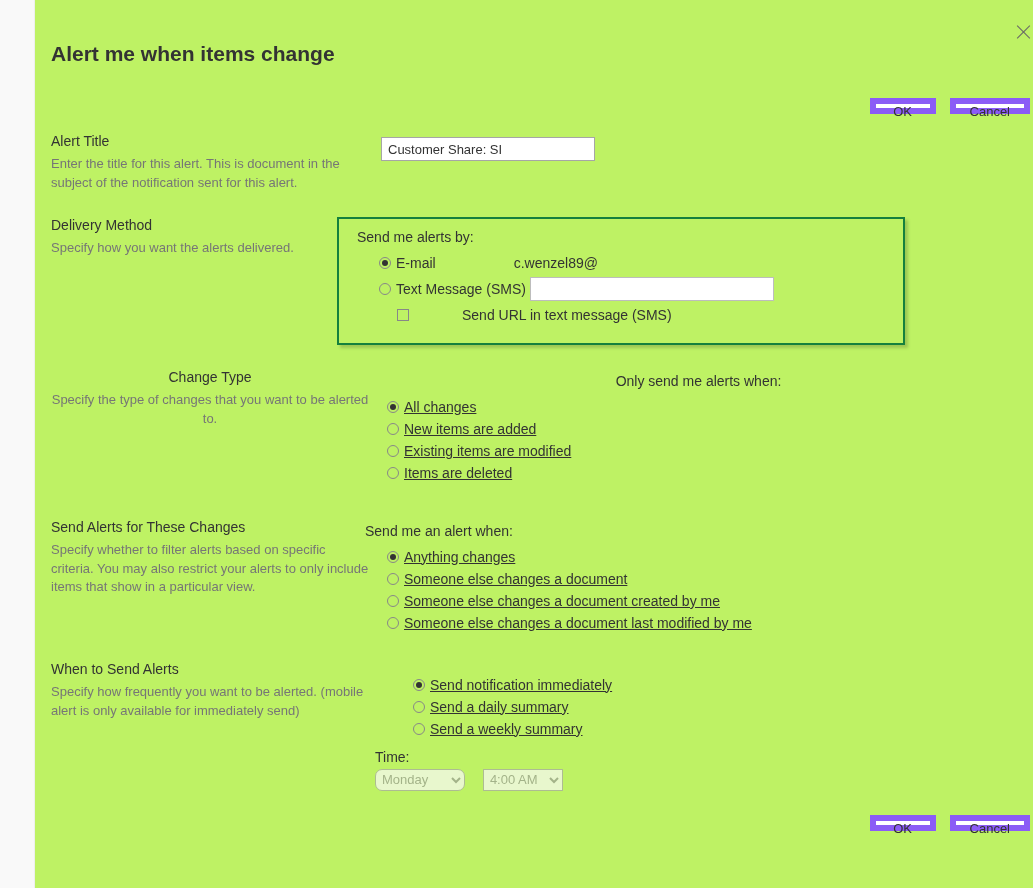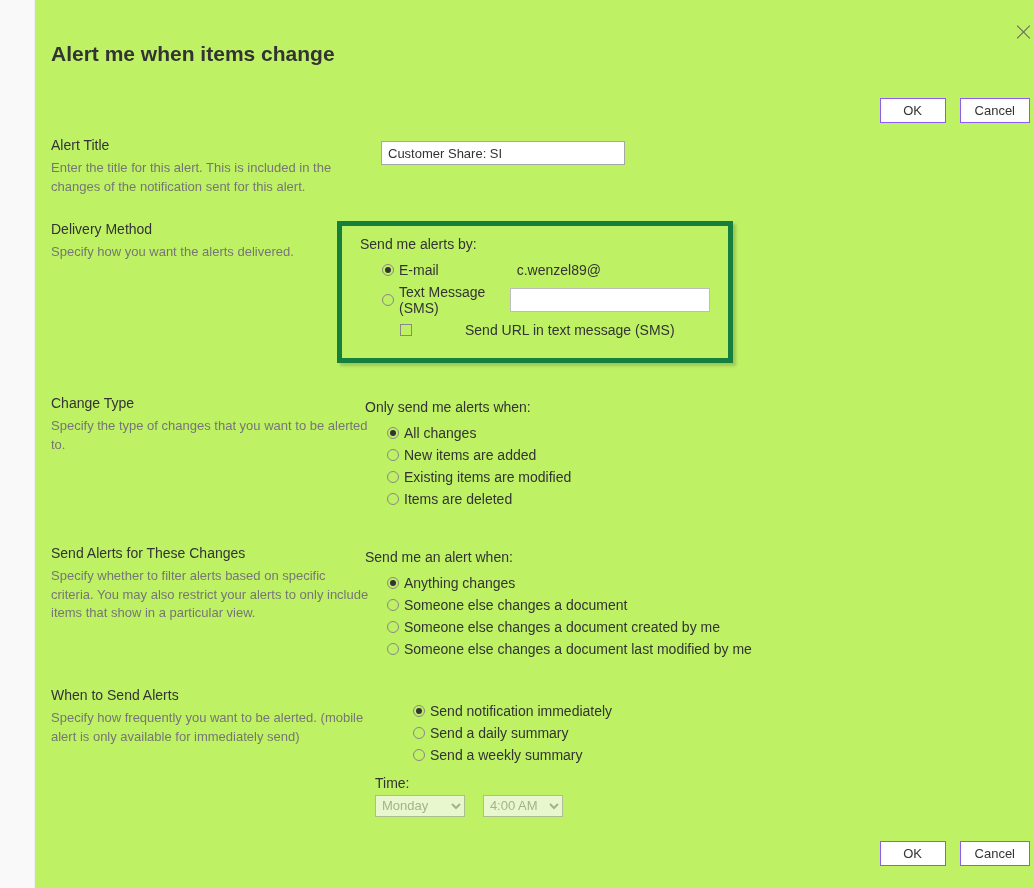--- a/index.html
+++ b/index.html
@@ -58,9 +58,9 @@
   }
   button.action {
     min-width: 66px;
-    height: 25px;
+    height: 16px;
     background: #fff;
-    border: 1px solid #8b5cf6;
+    border: 6px solid #8b5cf6;
     color: #333;
     font-size: 13px;
     padding: 0 14px;

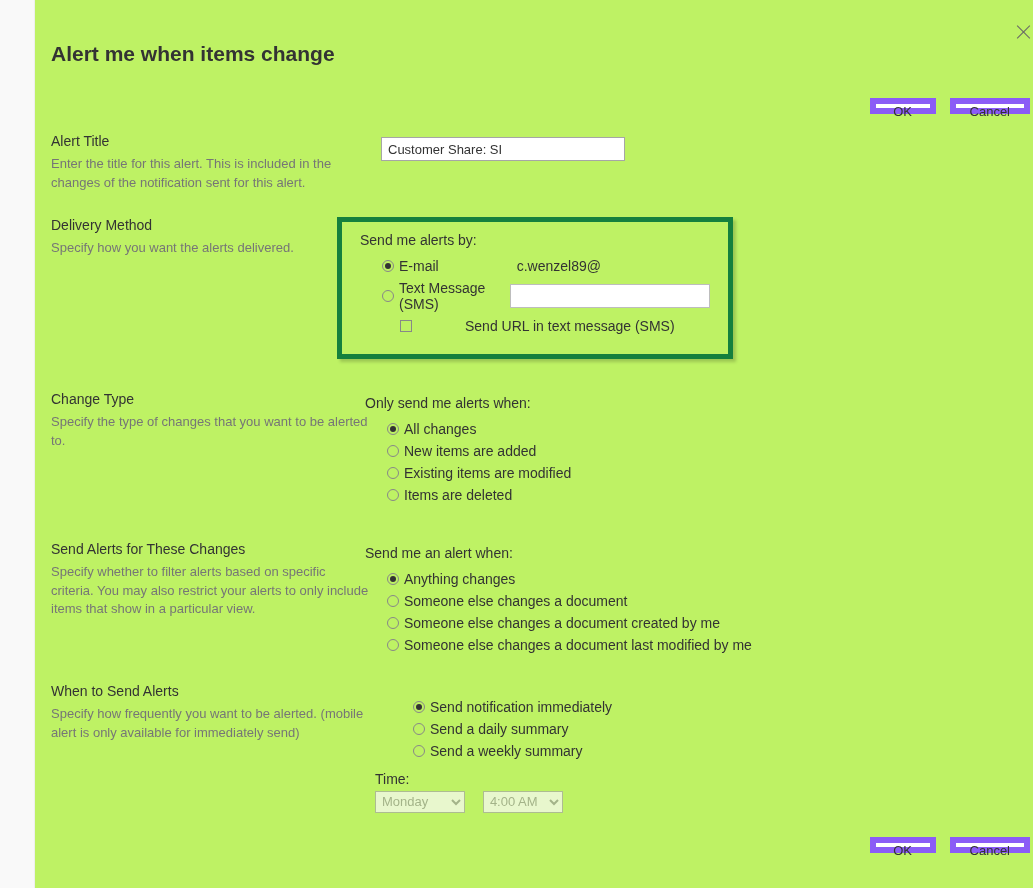--- a/index.html
+++ b/index.html
@@ -100,7 +100,7 @@
     font-family: inherit;
     font-size: 13px;
     color: #333;
-    width: 244px;
+    width: 214px;
   }
   .highlight-box {
     border: 5px solid #15803d;

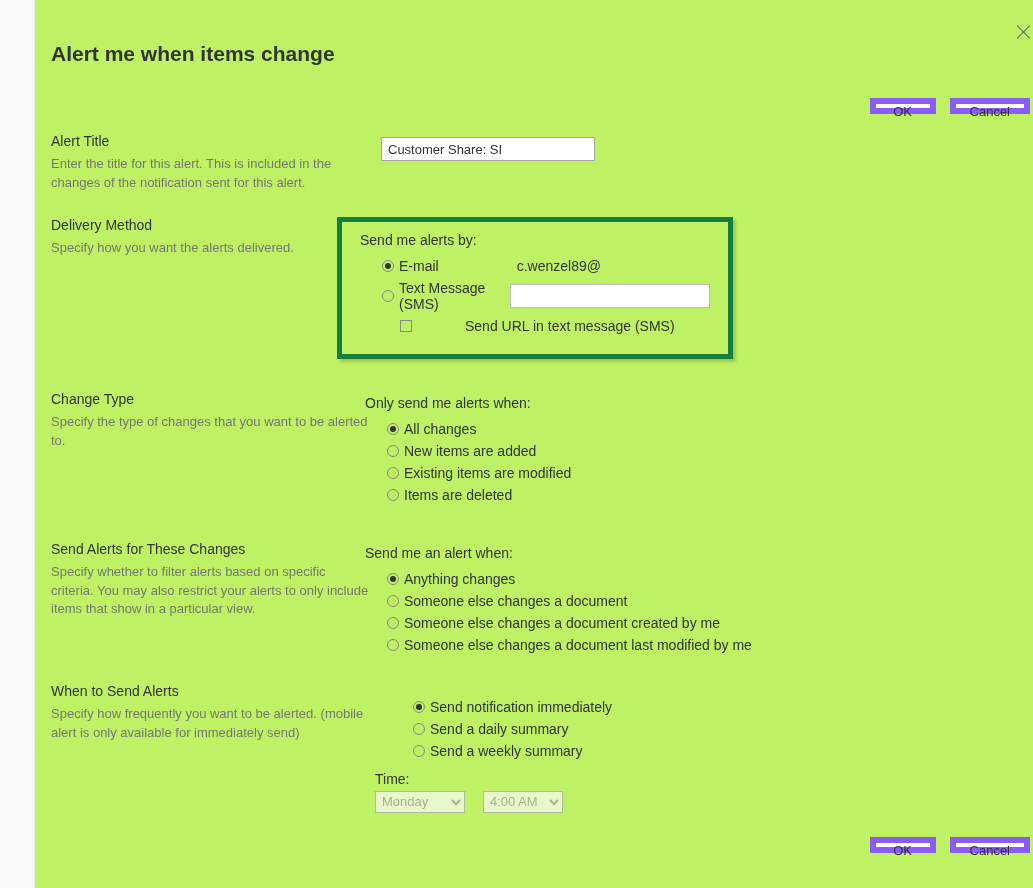--- a/index.html
+++ b/index.html
@@ -216,7 +216,7 @@
   <div class="section">
     <div class="left">
       <h3>Alert Title</h3>
-      <p>Enter the title for this alert. This is included in the changes of the notification sent for this alert.</p>
+      <p>Enter the title for this alert. This is document in the subject of the notification sent for this alert.</p>
     </div>
     <div class="right">
       <input class="text" type="text" value="Customer Share: SI" style="">

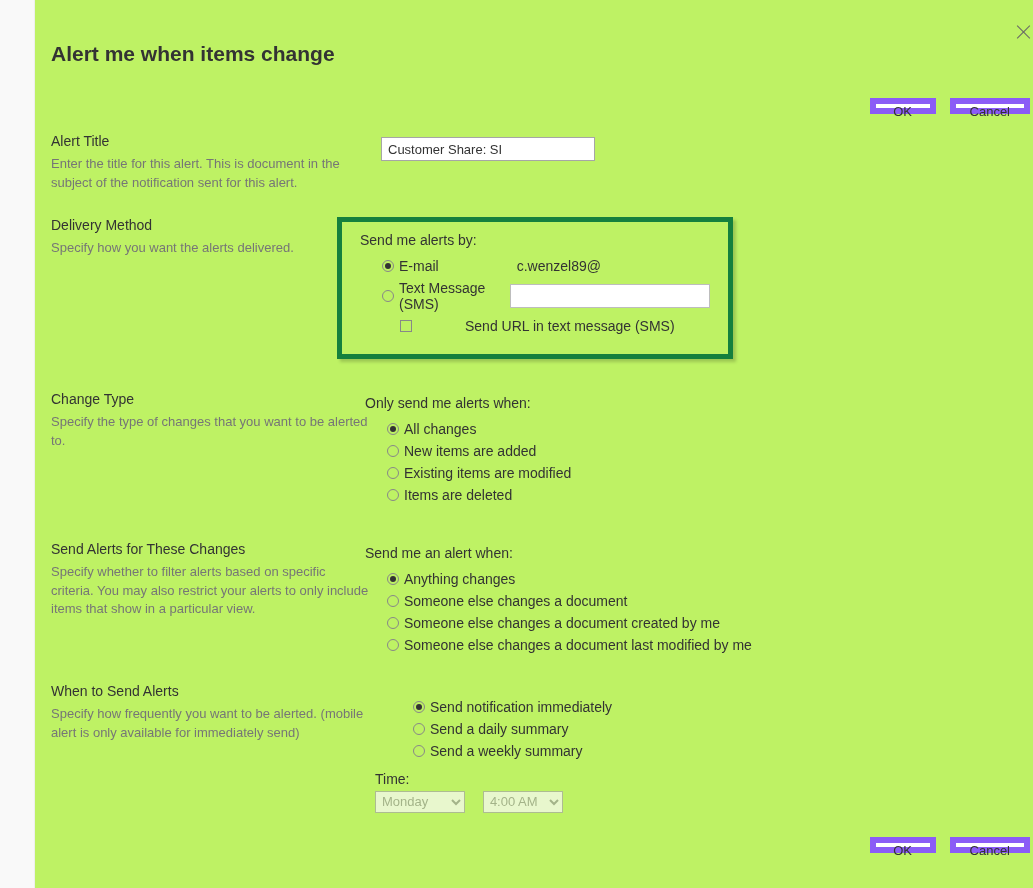--- a/index.html
+++ b/index.html
@@ -103,10 +103,10 @@
     width: 214px;
   }
   .highlight-box {
-    border: 5px solid #15803d;
+    border: 2px solid #15803d;
     padding: 10px 18px 14px 18px;
     margin-left: -14px;
-    width: 396px;
+    width: 568px;
     box-shadow: 3px 3px 3px rgba(0,0,0,0.18);
   }
   .group-label {

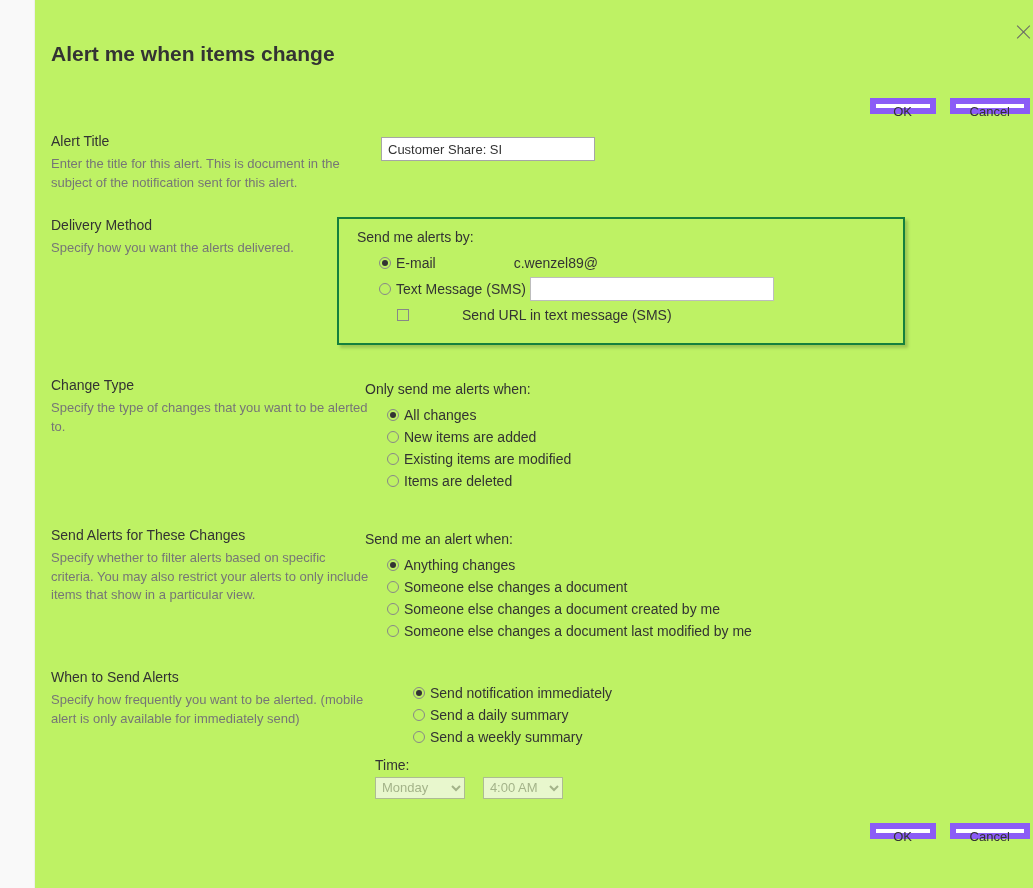--- a/index.html
+++ b/index.html
@@ -249,7 +249,7 @@
     </div>
   </div>
 
-  <div class="section" style="margin-top:32px;">
+  <div class="section" style="margin-top:24px;text-align:center;">
     <div class="left">
       <h3>Change Type</h3>
       <p>Specify the type of changes that you want to be alerted to.</p>

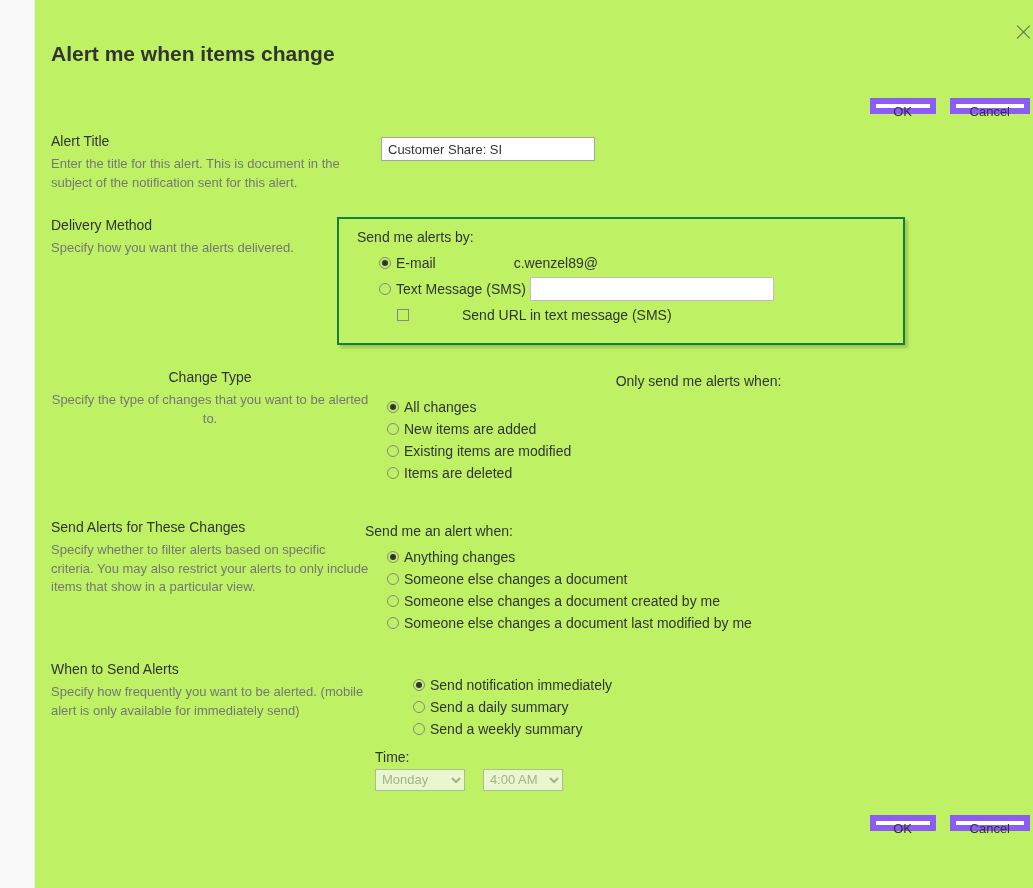--- a/index.html
+++ b/index.html
@@ -167,7 +167,7 @@
     margin-top: 4px;
     gap: 48px;
   }
-  .radio-list .radio-row { margin-left: 22px; }
+  .radio-list .radio-row { margin-left: 22px; text-decoration: underline; }
   .time-label {
     font-size: 14px;
     margin-top: 12px;

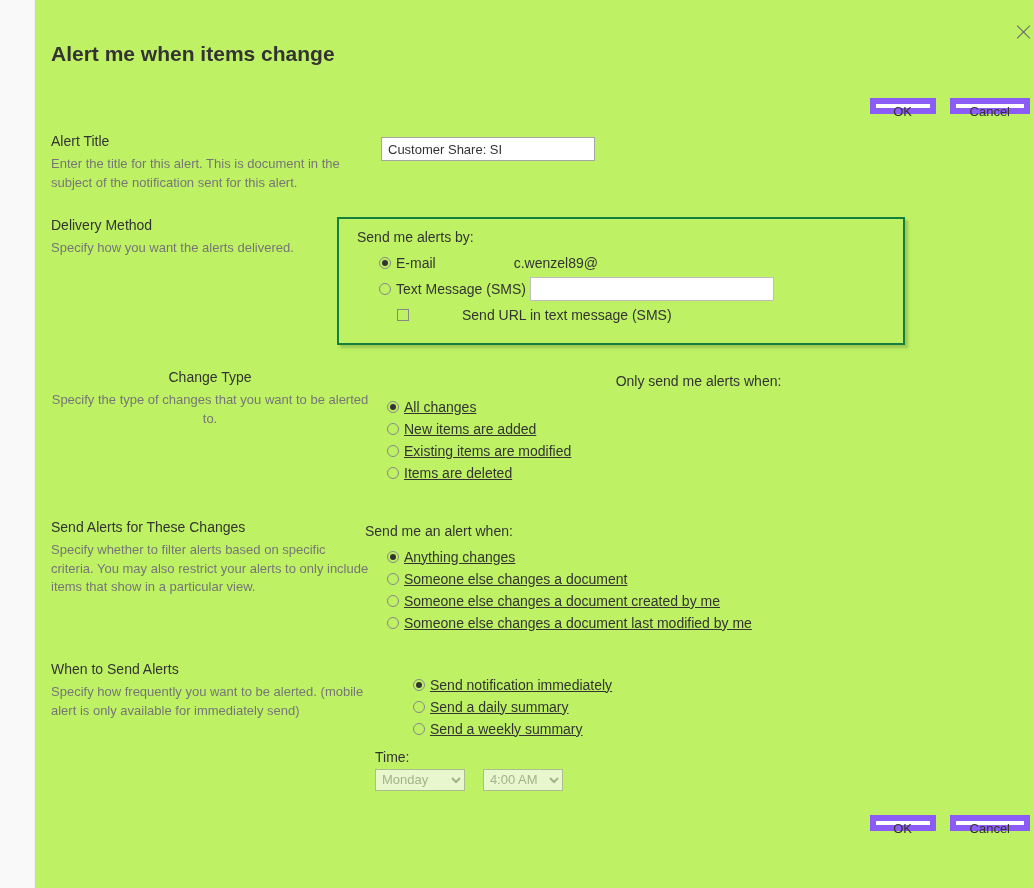--- a/index.html
+++ b/index.html
@@ -327,7 +327,7 @@
       </div>
       <div class="time-label" style="margin-left:-6px;">Time:</div>
       <div style="margin-left:-6px;">
-        <select disabled="" style="width:90px;">
+        <select disabled="" style="width:90px;border-radius:7px;">
           <option>Monday</option>
         </select>
         <select disabled="" style="width:80px;margin-left:14px;">

